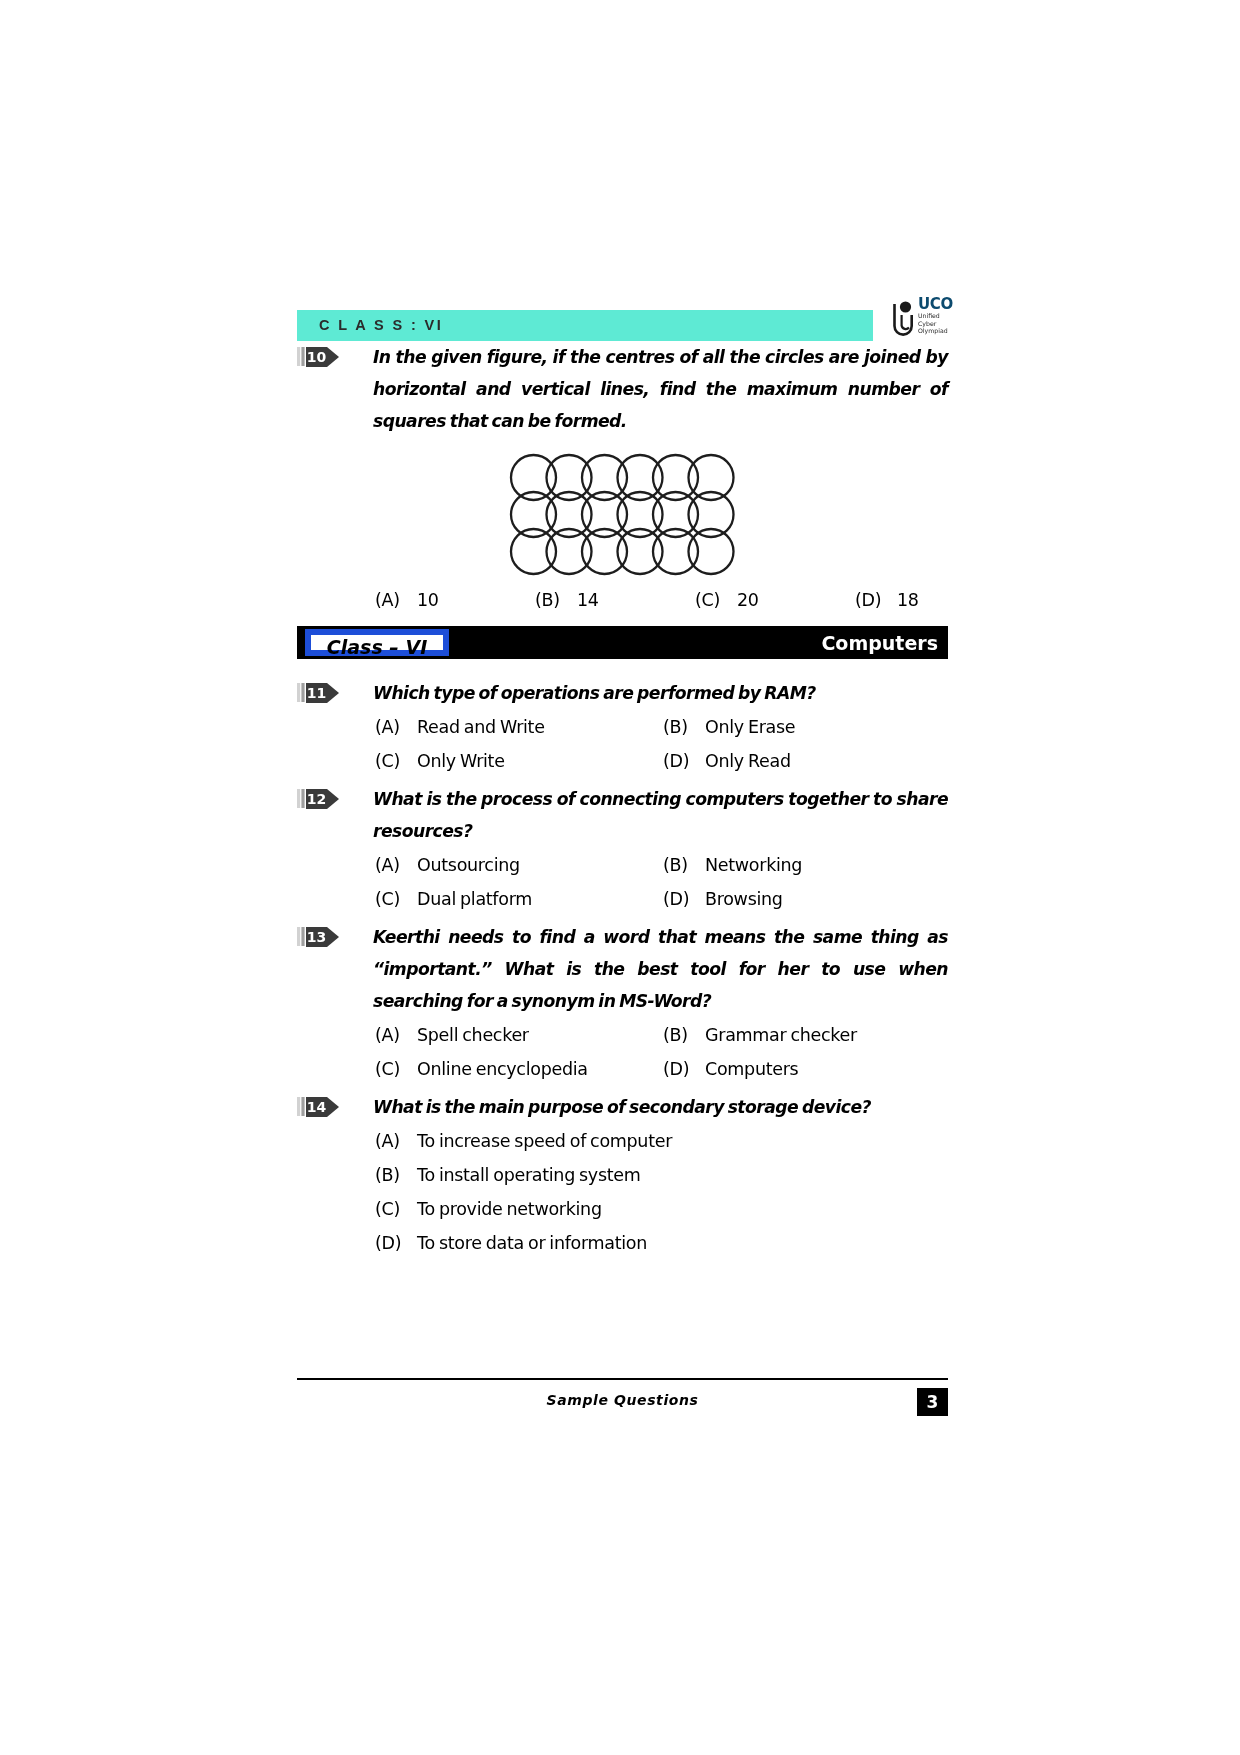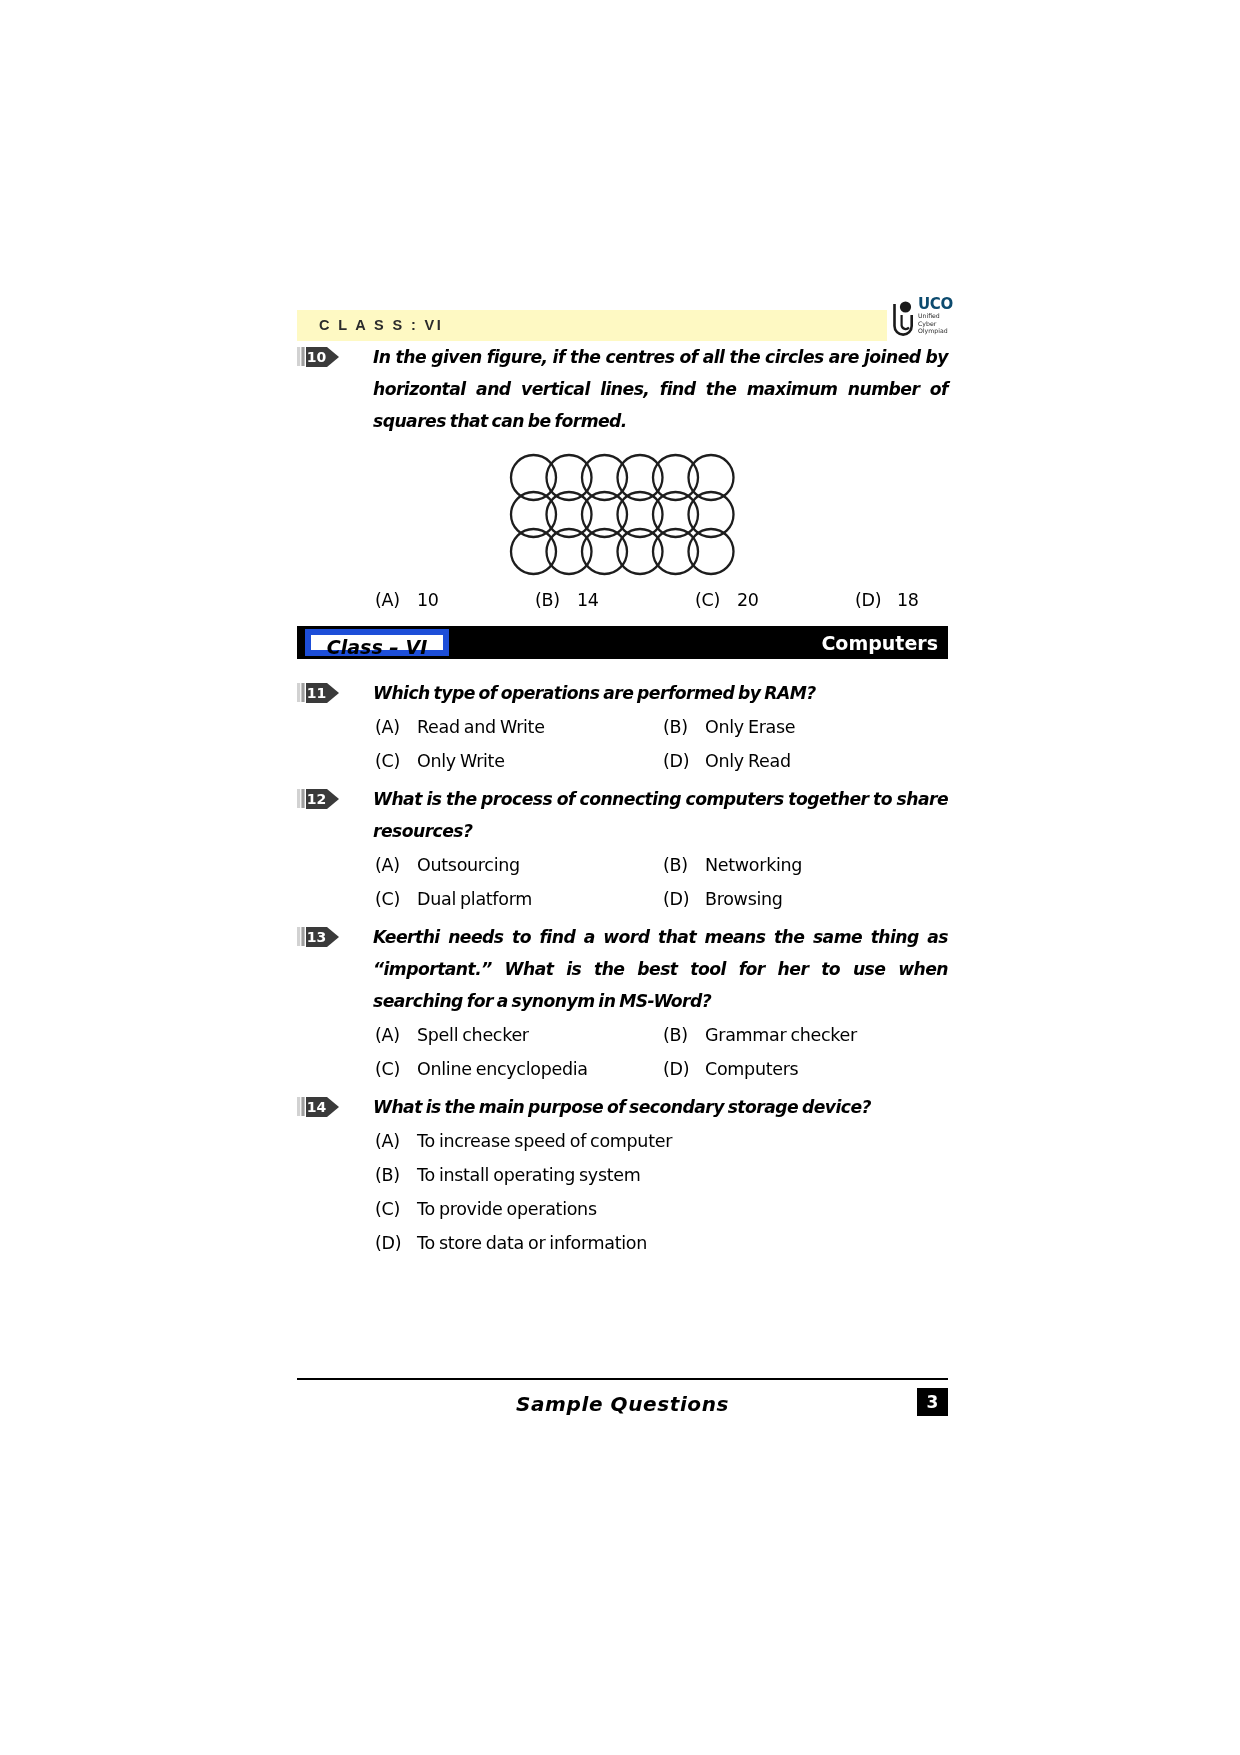--- a/index.html
+++ b/index.html
@@ -36,9 +36,8 @@
   .class-header {
     position: relative;
     height: 31px;
-    background: #fef9c3;
+    background: #5eead4;
     width: 576px;
-    padding-left: 14px;
   }
   .class-header-text {
     position: absolute;

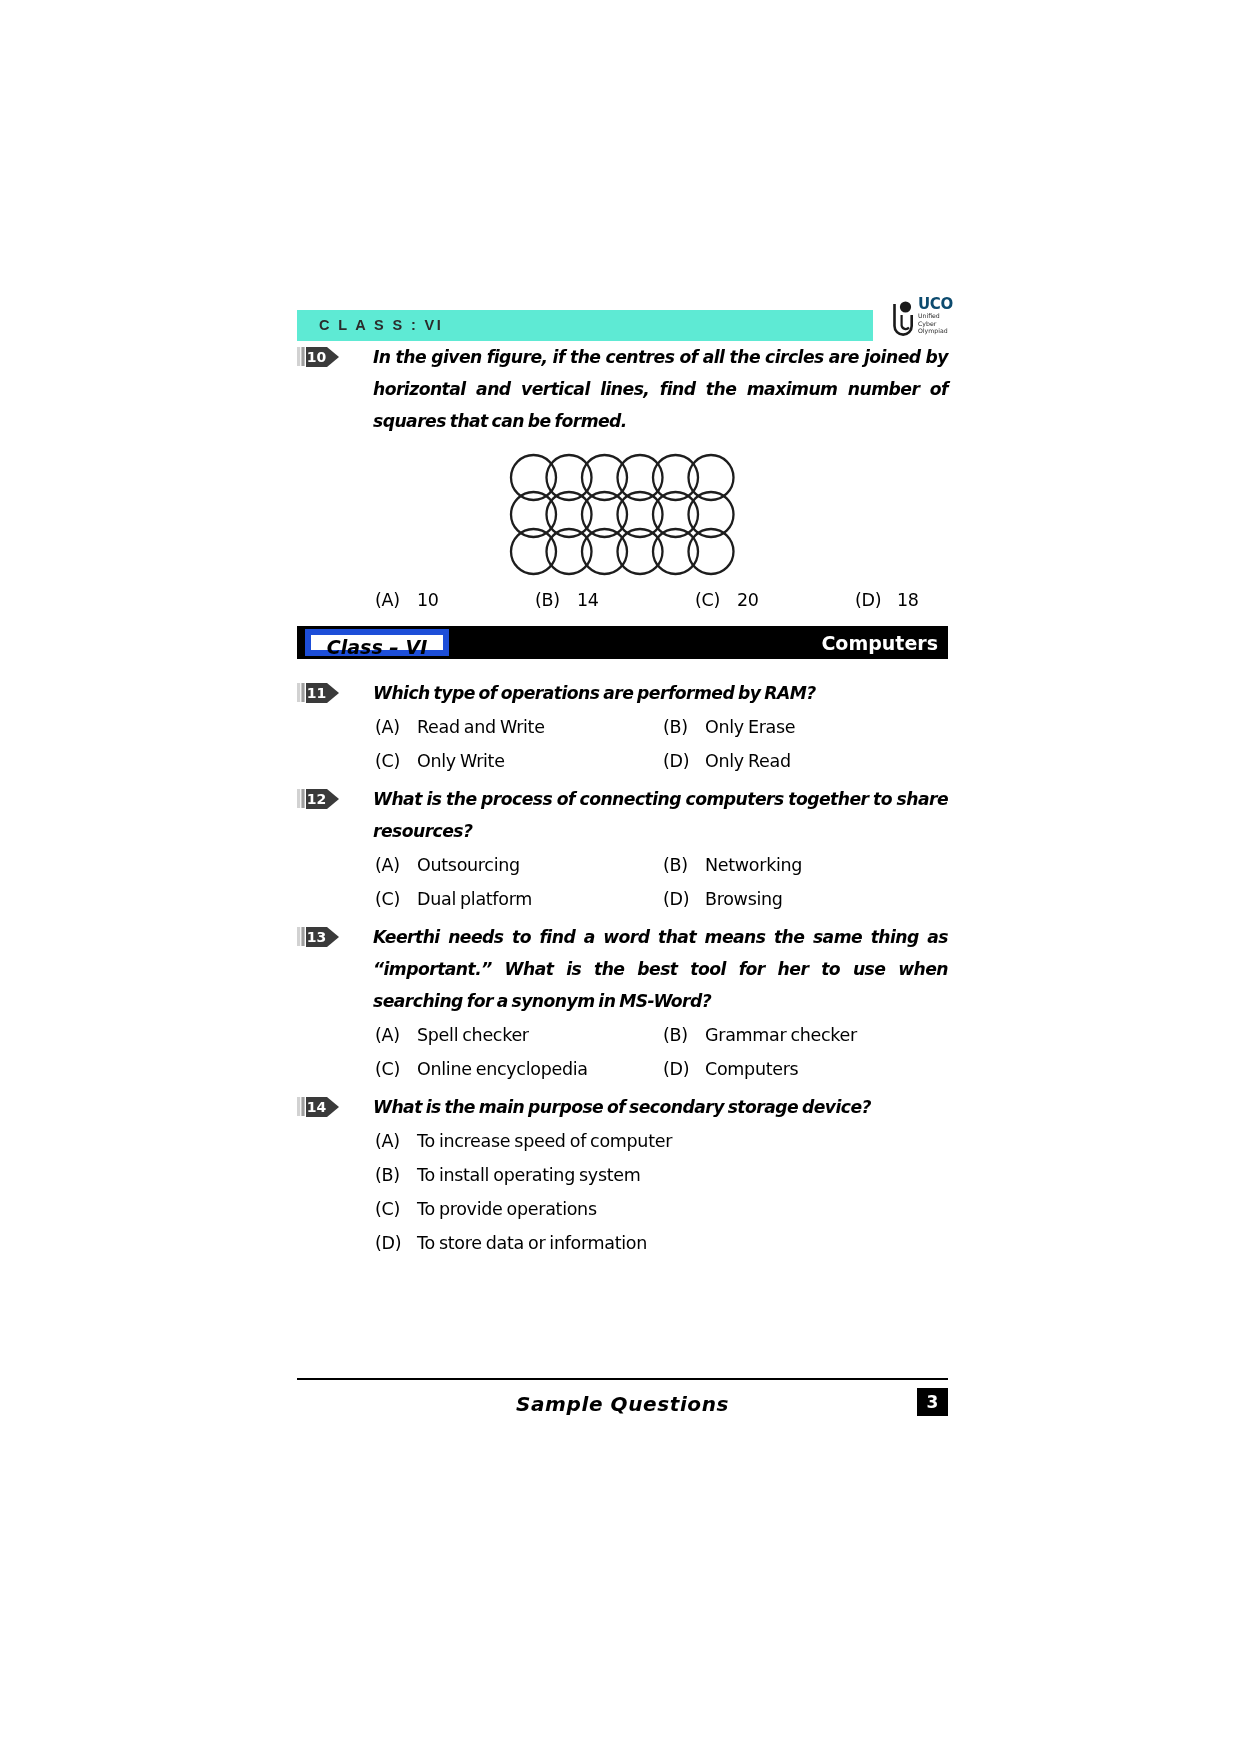--- a/index.html
+++ b/index.html
@@ -415,7 +415,7 @@
           <div class="opt-row">
             <div class="opt w-full">
               <span class="lbl">(C)</span>
-              <span>To provide operations</span>
+              <span>To provide networking</span>
             </div>
           </div>
           <div class="opt-row">

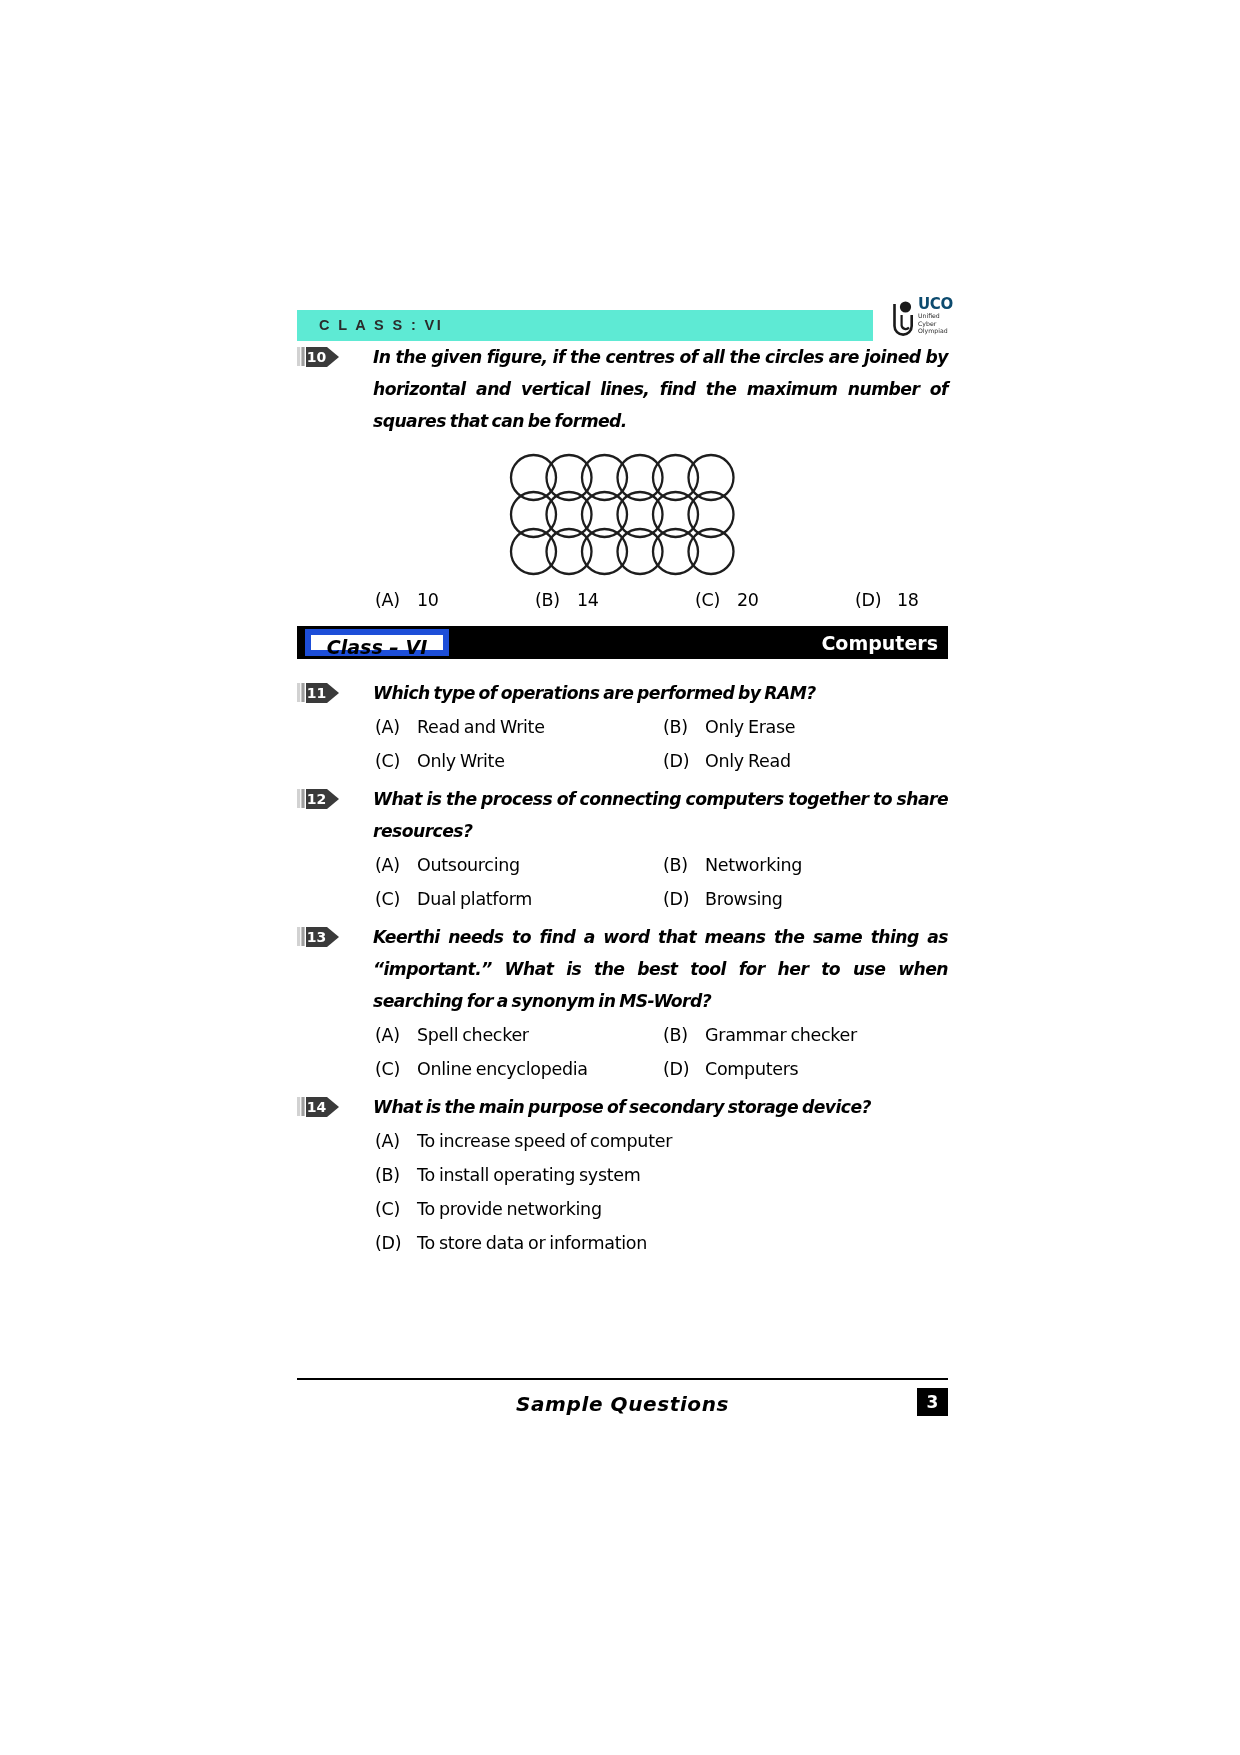--- a/index.html
+++ b/index.html
@@ -207,7 +207,7 @@
     right: 0;
     top: 12px;
     text-align: center;
-    font-size: 20px;
+    font-size: 14px;
     font-weight: bold;
     font-style: italic;
     letter-spacing: 0.6px;

